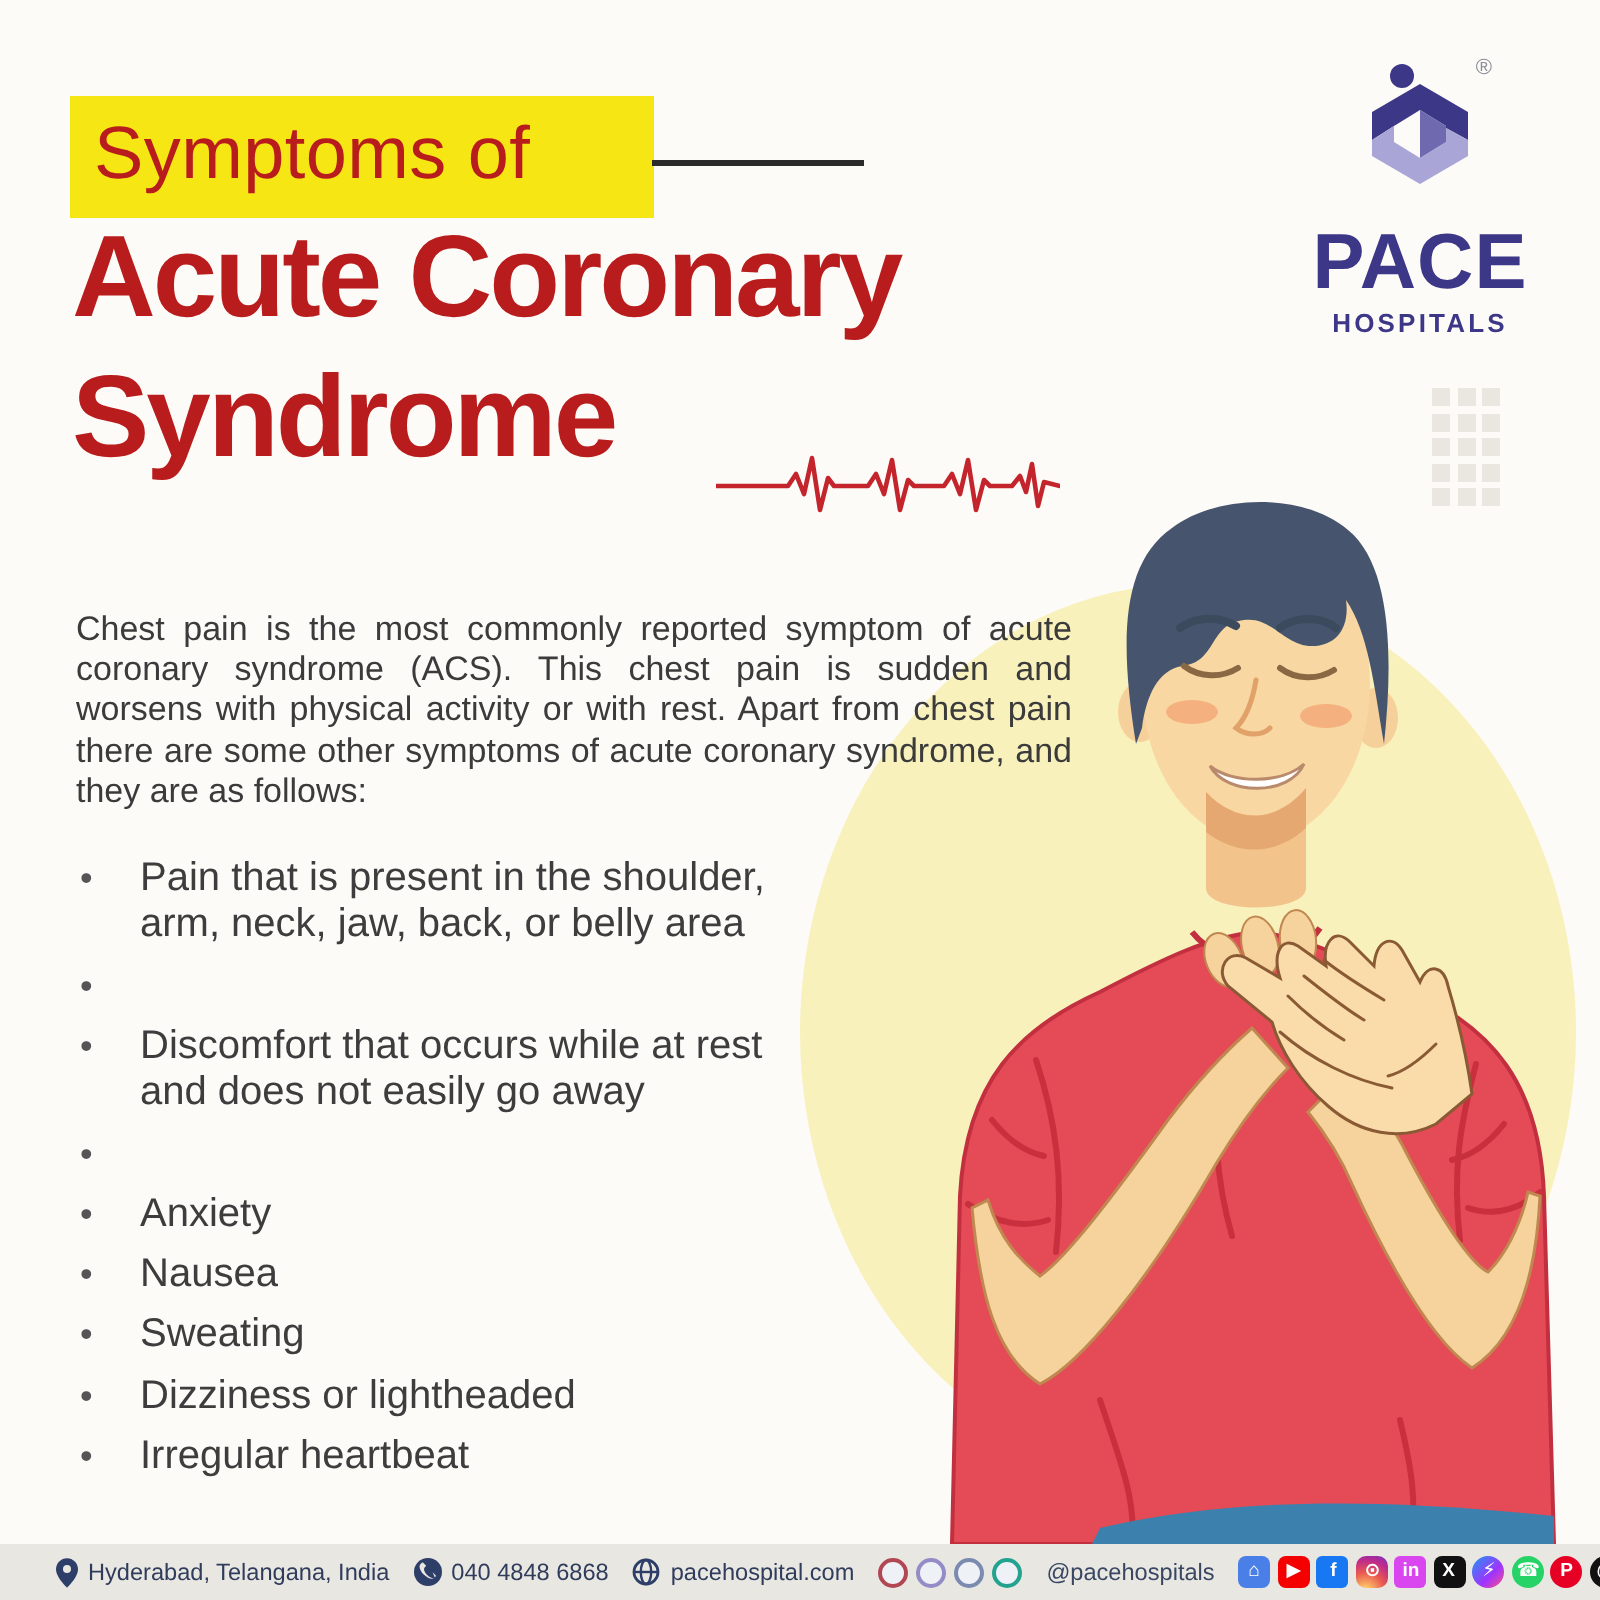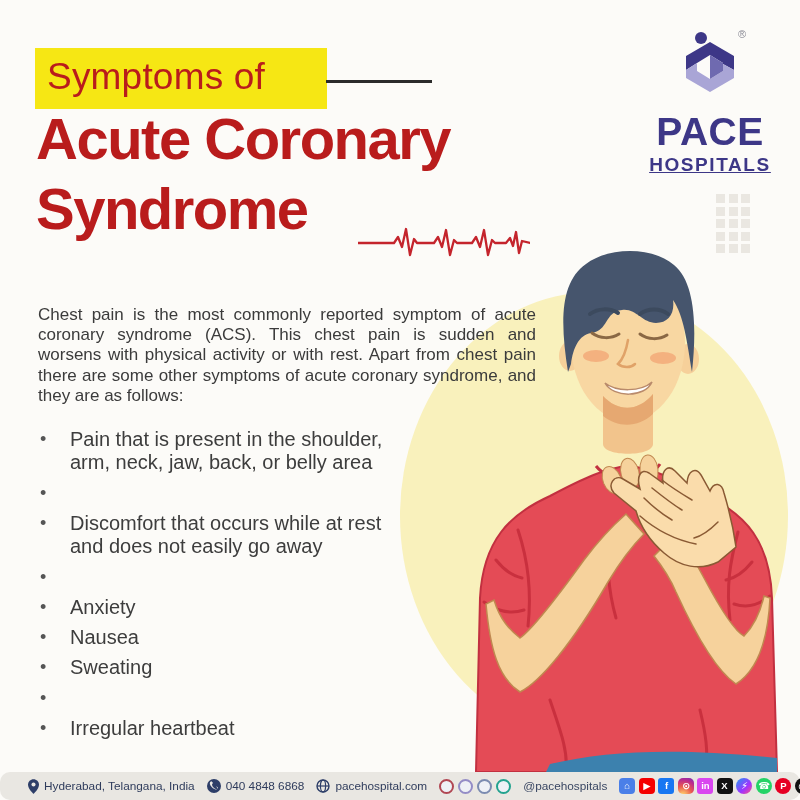--- a/index.html
+++ b/index.html
@@ -28,7 +28,7 @@
   .logo-mark{position:relative;width:64px;height:62px;}
   .logo-reg{position:absolute;right:-4px;top:-2px;font-size:11px;color:#8a8a95;}
   .logo-name{font-size:39px;font-weight:bold;letter-spacing:.5px;line-height:1;margin-top:20px;}
-  .logo-sub{font-size:19px;font-weight:bold;letter-spacing:1.6px;line-height:1;margin-top:4px;text-decoration:underline;}
+  .logo-sub{font-size:13px;font-weight:bold;letter-spacing:1.6px;line-height:1;margin-top:4px;}
 
   
   .intro{position:absolute;left:38px;top:288px;width:498px;font-size:17px;line-height:1.19;

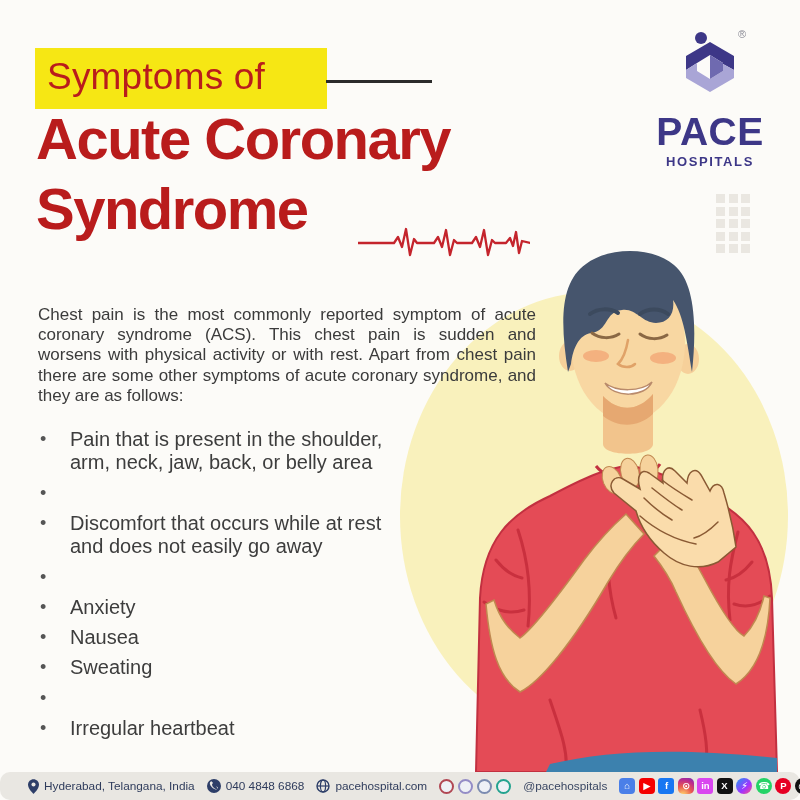--- a/index.html
+++ b/index.html
@@ -206,6 +206,7 @@
     </li>
       <li>
       <span class="dot">•</span>
+      <span class="txt">Dizziness or lightheaded</span>
     </li>
       <li>
       <span class="dot">•</span>

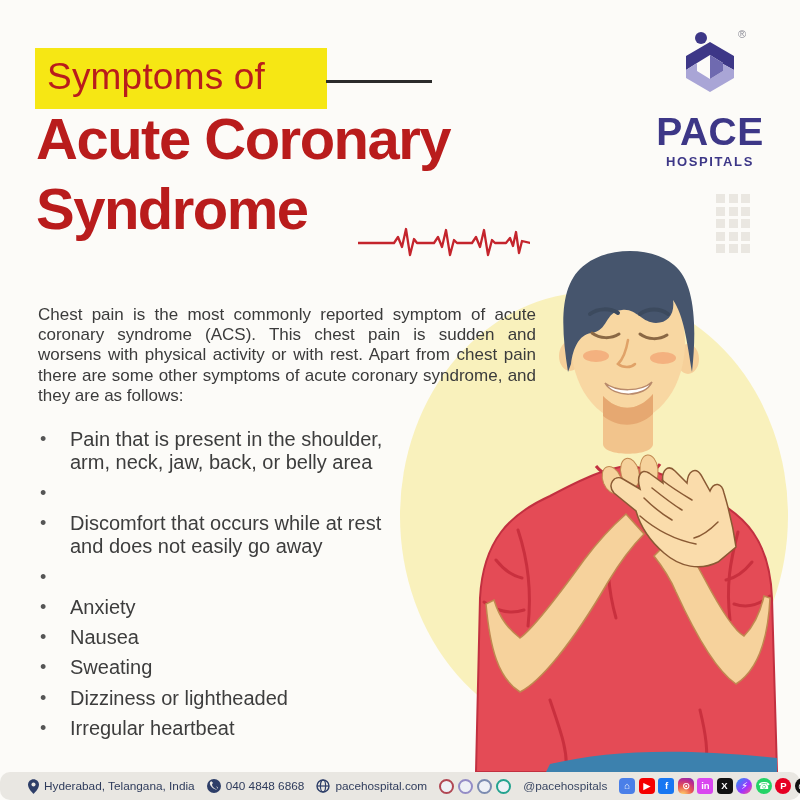--- a/index.html
+++ b/index.html
@@ -44,7 +44,7 @@
   
   .footer{position:absolute;left:0;bottom:0;width:800px;height:28px;background:#e9e7e2;
     display:flex;align-items:center;padding:0 10px 0 28px;box-sizing:border-box;gap:12px;
-    font-size:11.8px;color:#2f3c5c;z-index:5;border-radius:10px;}
+    font-size:11.8px;color:#2f3c5c;z-index:5;}
   .fitem{display:flex;align-items:center;gap:5px;white-space:nowrap;}
   .badges{display:flex;align-items:center;gap:4px;}
   .badge{width:15px;height:15px;border-radius:50%;border:2.5px solid #999;background:#eef1f6;

